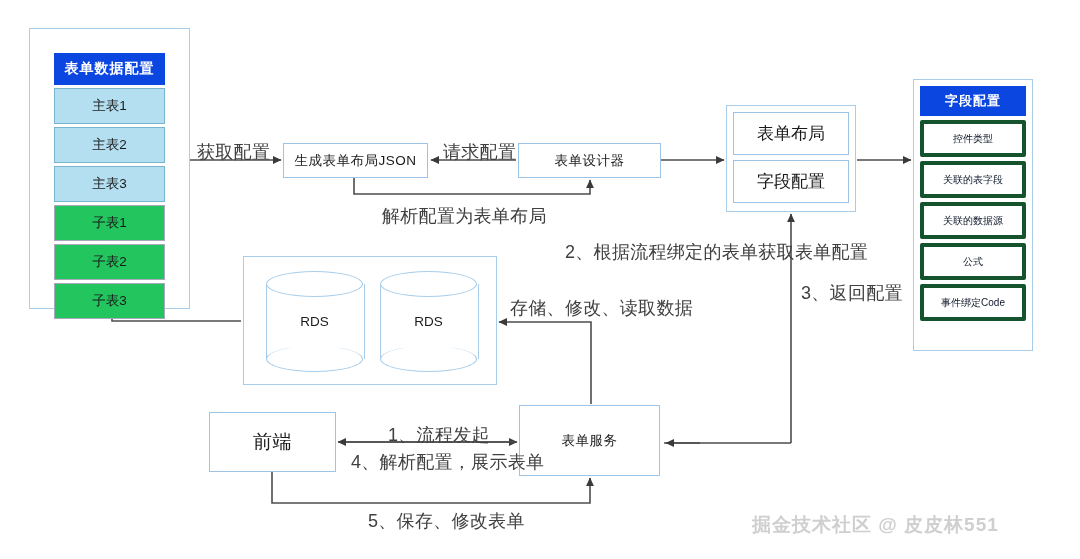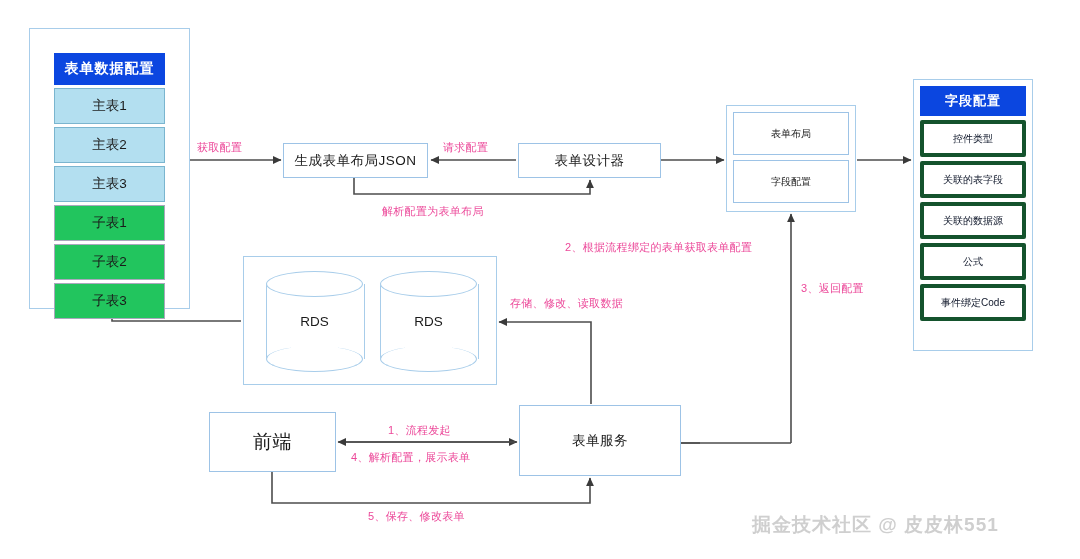--- a/index.html
+++ b/index.html
@@ -69,7 +69,7 @@
     box-sizing:border-box;width:100%;height:43px;
     border:1px solid #9dc3e6;background:#fff;
     display:flex;align-items:center;justify-content:center;
-    font-size:10px;color:#1a1a1a;
+    font-size:17px;color:#1a1a1a;
   }
   .lf-item + .lf-item{margin-top:5px;}
 

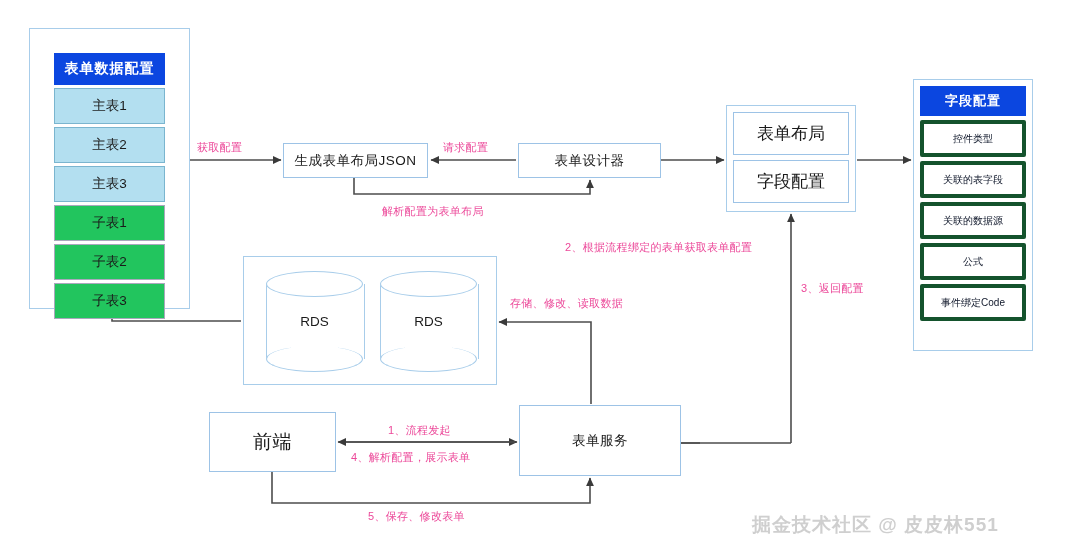--- a/index.html
+++ b/index.html
@@ -103,7 +103,7 @@
 
   
   .elabel{
-    position:absolute;font-size:11px;color:#ec4899;white-space:nowrap;
+    position:absolute;font-size:18px;color:#404040;white-space:nowrap;
     letter-spacing:.3px;
   }
 

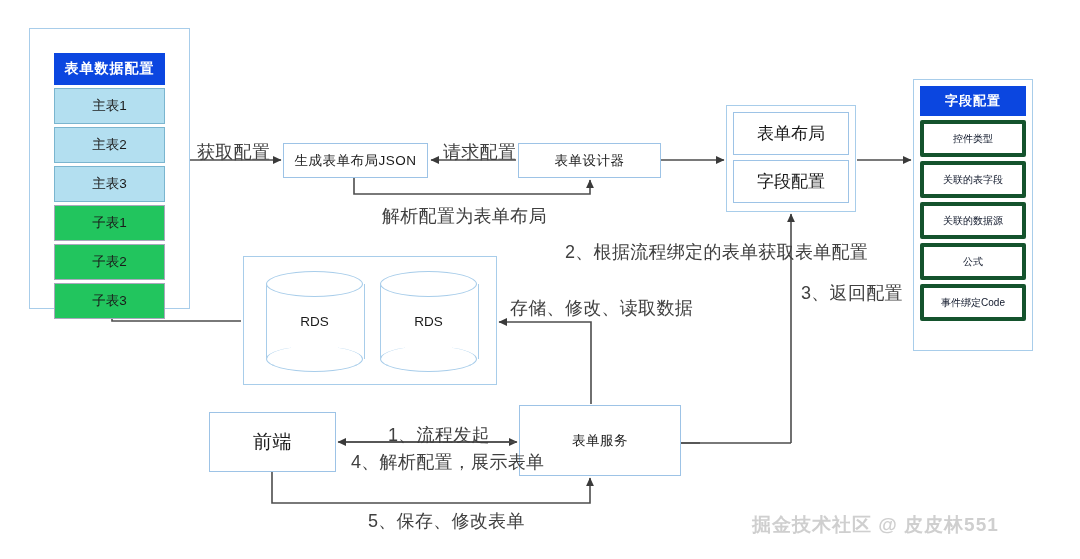--- a/index.html
+++ b/index.html
@@ -99,7 +99,7 @@
 
   
   #frontend-box{left:209px;top:412px;width:127px;height:60px;font-size:19px;}
-  #service-box{left:519px;top:405px;width:162px;height:71px;font-size:13.5px;}
+  #service-box{left:519px;top:405px;width:141px;height:71px;font-size:13.5px;}
 
   
   .elabel{

